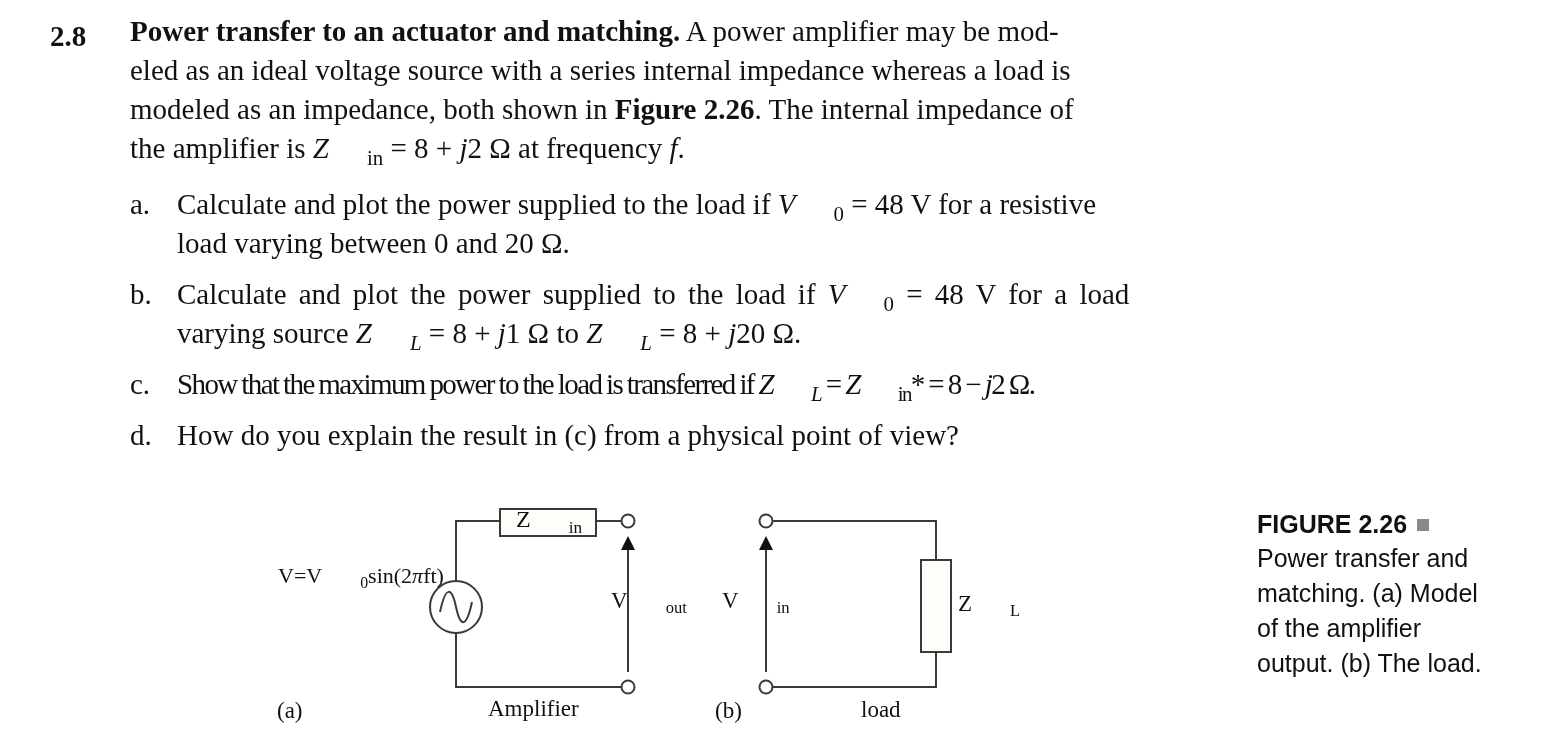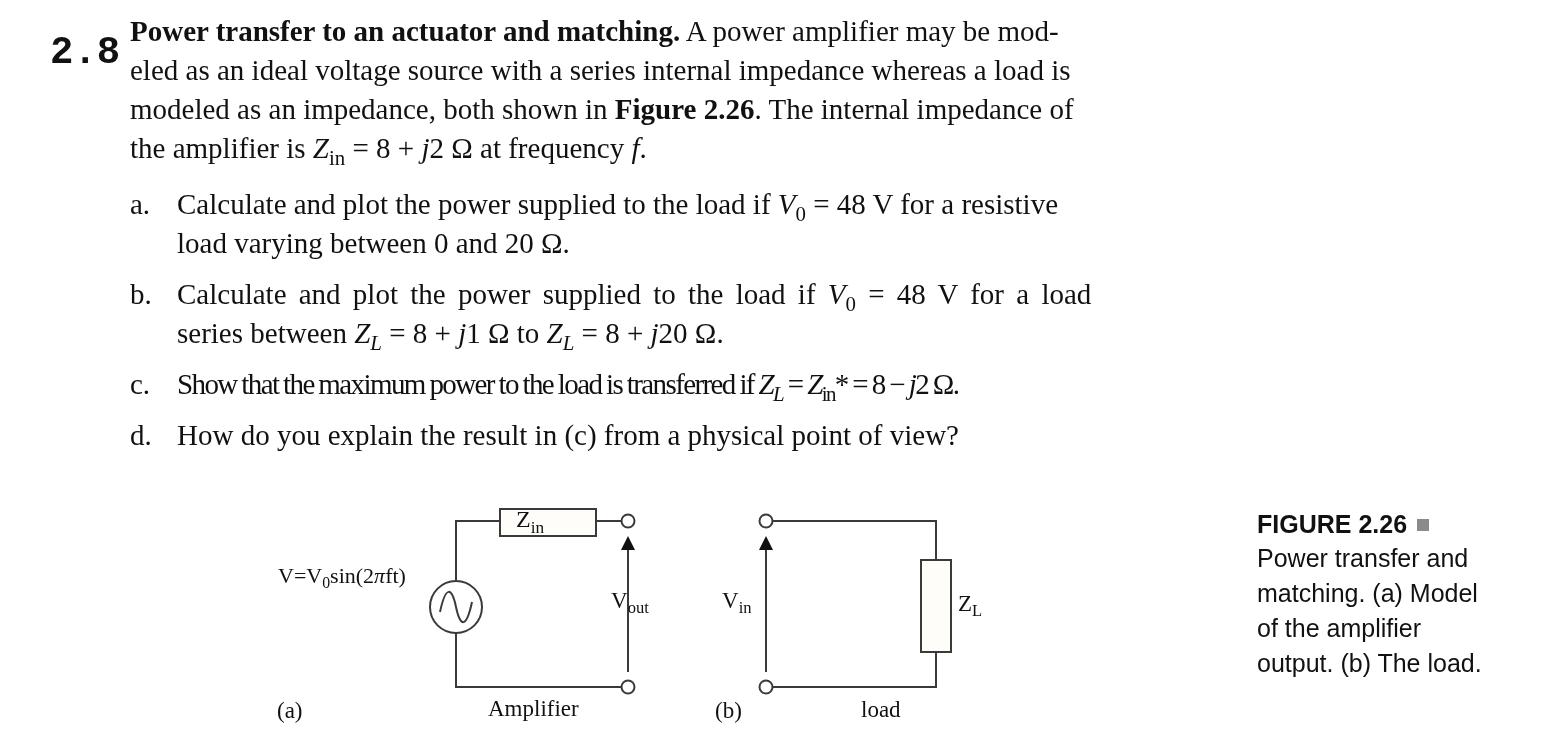--- a/index.html
+++ b/index.html
@@ -6,7 +6,7 @@
   body { width:1544px; height:756px; position:relative; overflow:hidden;
          font-family:"Liberation Serif","DejaVu Serif",serif; color:#111; }
   .abs { position:absolute; white-space:nowrap; }
-  .num { left:50px; top:31px; font-size:39px; font-weight:bold;font-family:Liberation Mono, monospace; }
+  .num { left:50px; top:20px; font-size:29px; font-weight:bold; }
   .pline { left:130px; font-size:29px; line-height:39px; }
   .b { font-weight:bold; }
   .i { font-style:italic; }

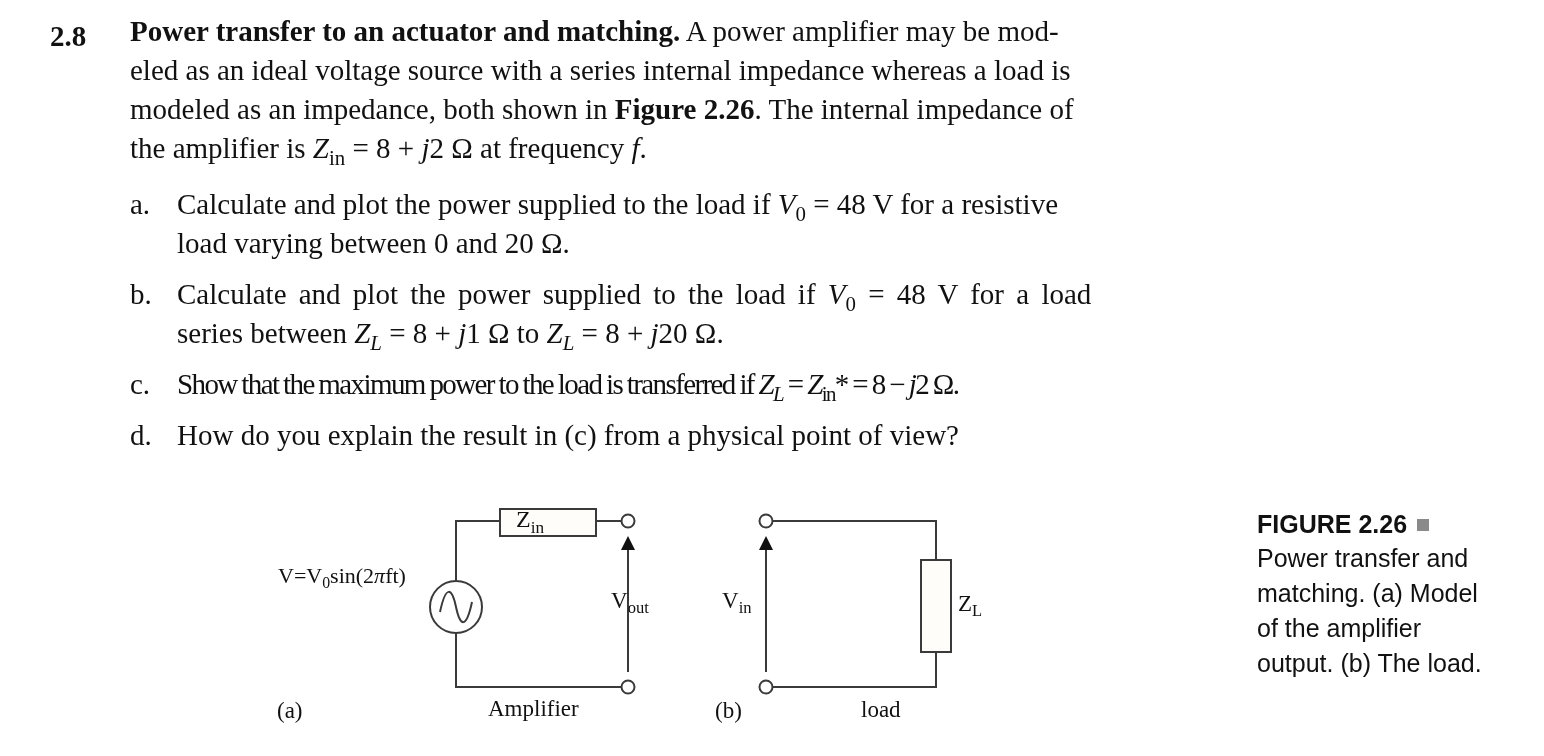--- a/index.html
+++ b/index.html
@@ -10,7 +10,7 @@
   .pline { left:130px; font-size:29px; line-height:39px; }
   .b { font-weight:bold; }
   .i { font-style:italic; }
-  sub { font-size:0.72em; vertical-align:-0.32em; line-height:0; }
+  sub { font-size:0.72em; vertical-align:-0.32em; line-height:0;margin-left:38px; }
   .item { font-size:29px; }
   .lbl { left:130px; }
   .txt { left:177px; }

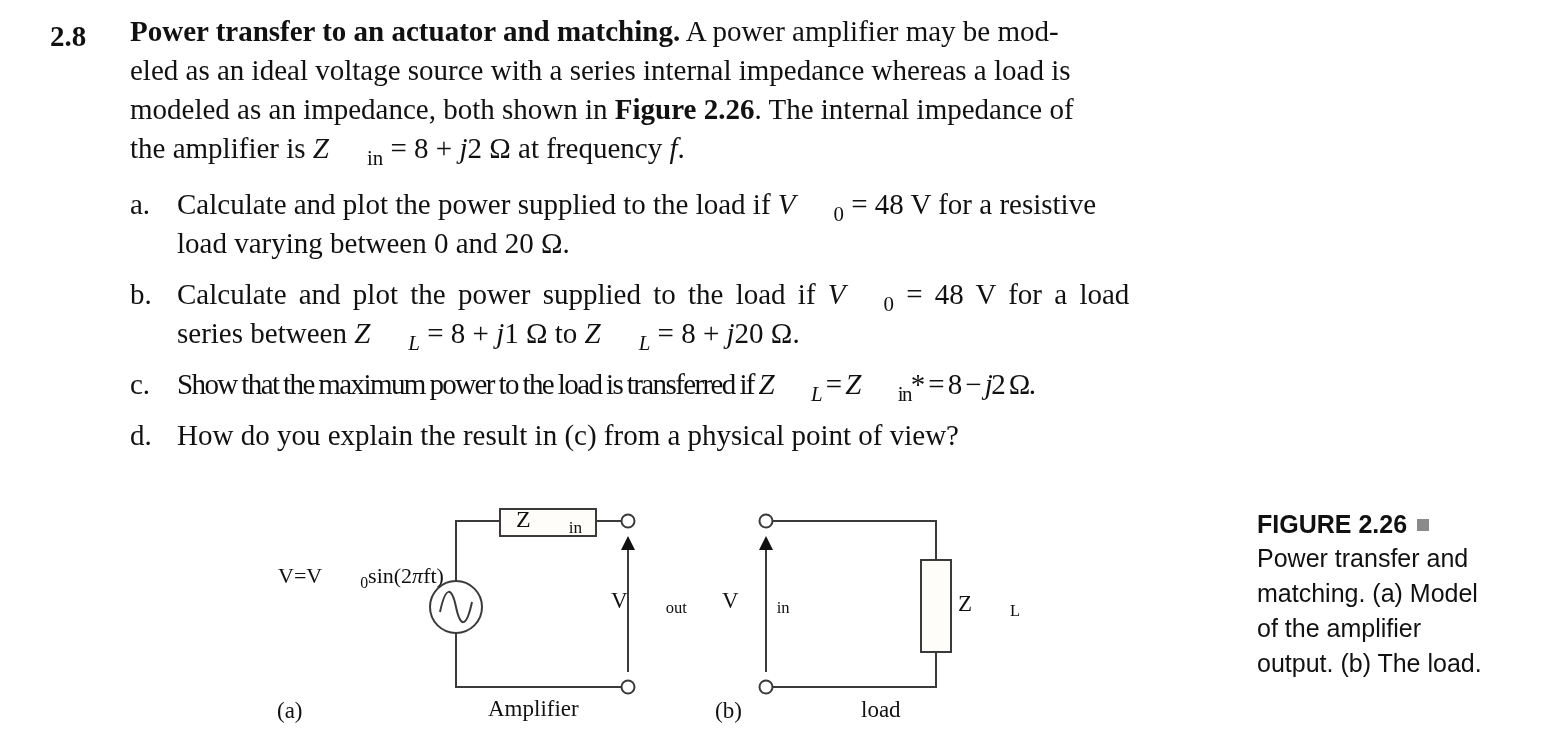--- a/index.html
+++ b/index.html
@@ -35,7 +35,7 @@
 
 <div class="abs item lbl" style="top:278px;">b.</div>
 <div class="abs item txt" style="top:278px; word-spacing:5px;"><span>Calculate and plot the power supplied to the load if </span><span class="i">V</span><sub>0</sub><span> = 48 V for a load</span></div>
-<div class="abs item txt" style="top:317px;"><span>series between </span><span class="i">Z</span><sub class="i">L</sub><span> = 8 + </span><span class="i">j</span><span>1 Ω to </span><span class="i">Z</span><sub class="i">L</sub><span> = 8 + </span><span class="i">j</span><span>20 Ω.</span></div>
+<div class="abs item txt" style="top:317px;"><span>varying source </span><span class="i">Z</span><sub class="i">L</sub><span> = 8 + </span><span class="i">j</span><span>1 Ω to </span><span class="i">Z</span><sub class="i">L</sub><span> = 8 + </span><span class="i">j</span><span>20 Ω.</span></div>
 
 <div class="abs item lbl" style="top:368px;">c.</div>
 <div class="abs item txt cond" style="top:368px;"><span>Show that the maximum power to the load is transferred if </span><span class="i">Z</span><sub class="i">L</sub><span> = </span><span class="i">Z</span><sub>in</sub><span>* = 8 − </span><span class="i">j</span><span>2 Ω.</span></div>

